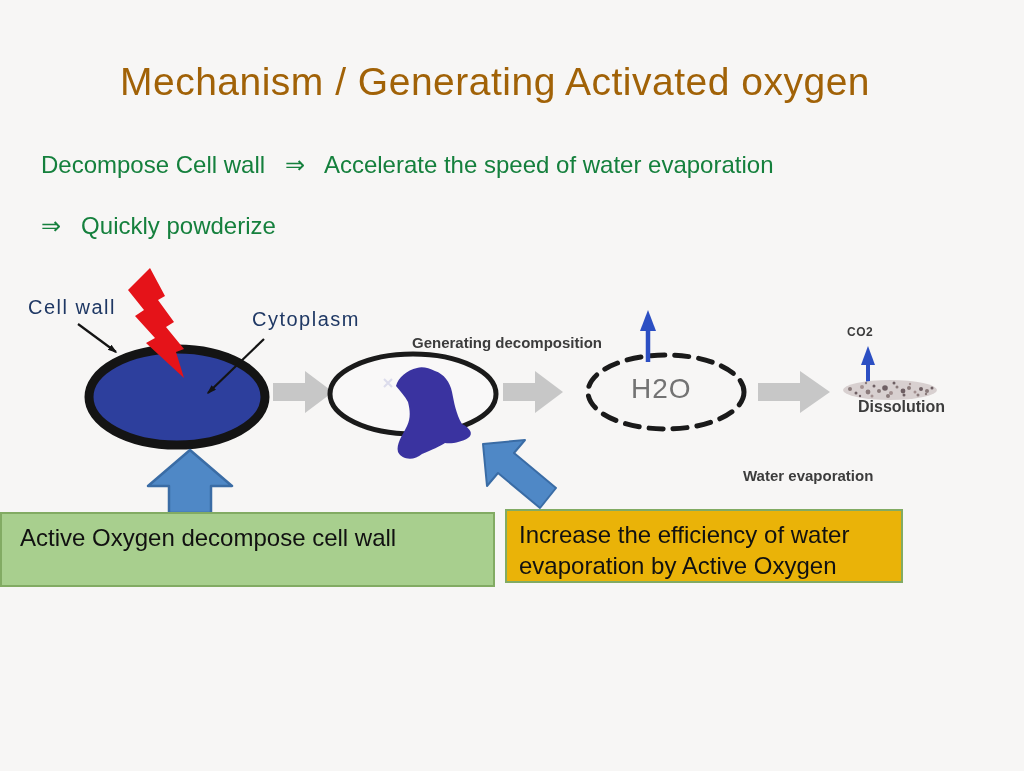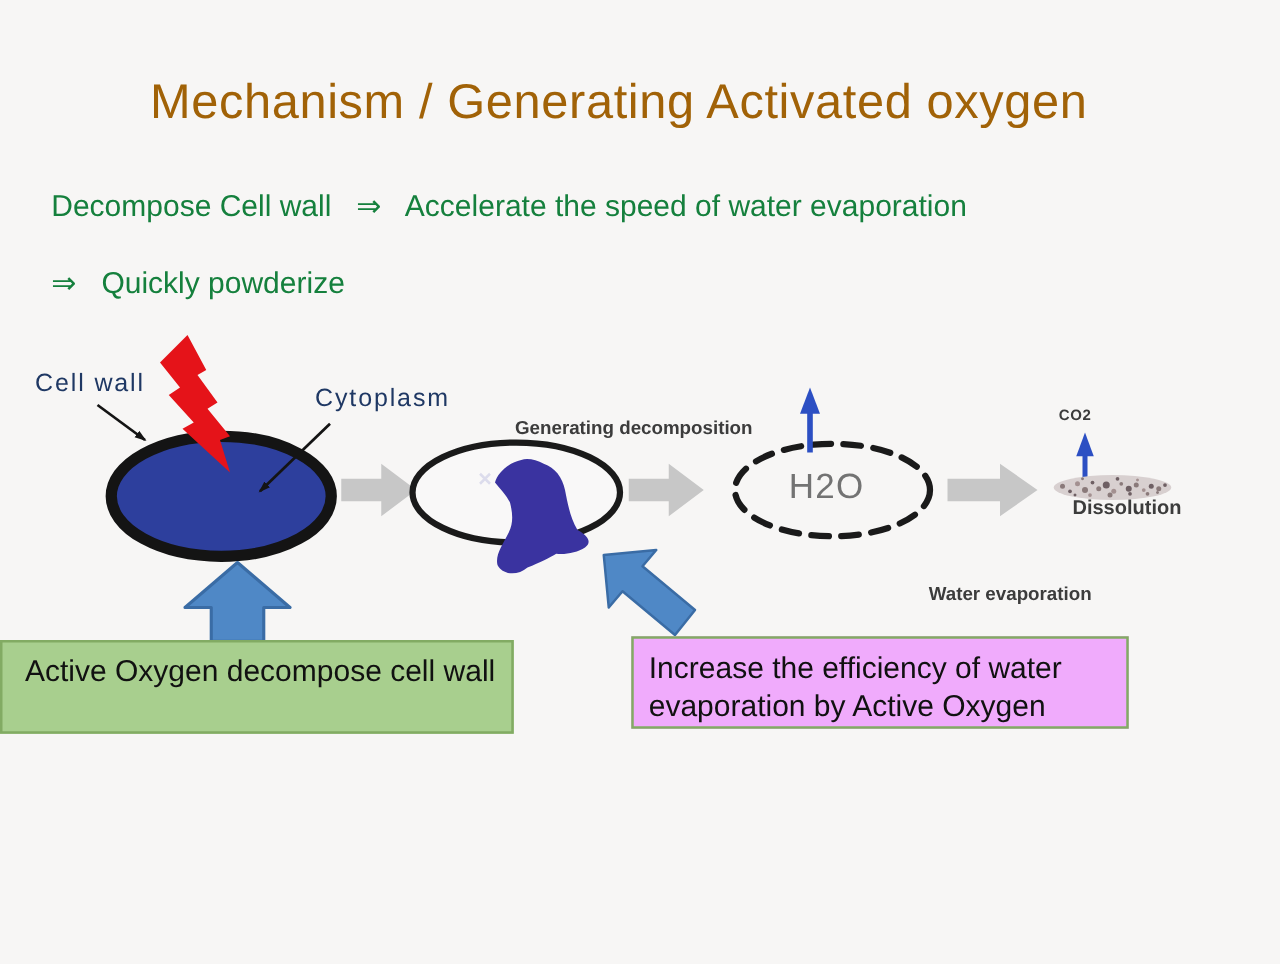--- a/index.html
+++ b/index.html
@@ -29,7 +29,7 @@
     position:absolute;box-sizing:border-box;border:2px solid;
     font-size:24px;line-height:1.3;color:#111;padding:8px 10px 8px 18px;
   }
-  #box1{left:0;top:512px;width:411px;height:75px;}
+  #box1{left:0;top:512px;width:495px;height:75px;}
   #box2{left:505px;top:509px;width:398px;height:74px;padding-left:14px;padding-right:6px;}
 </style>
 </head>

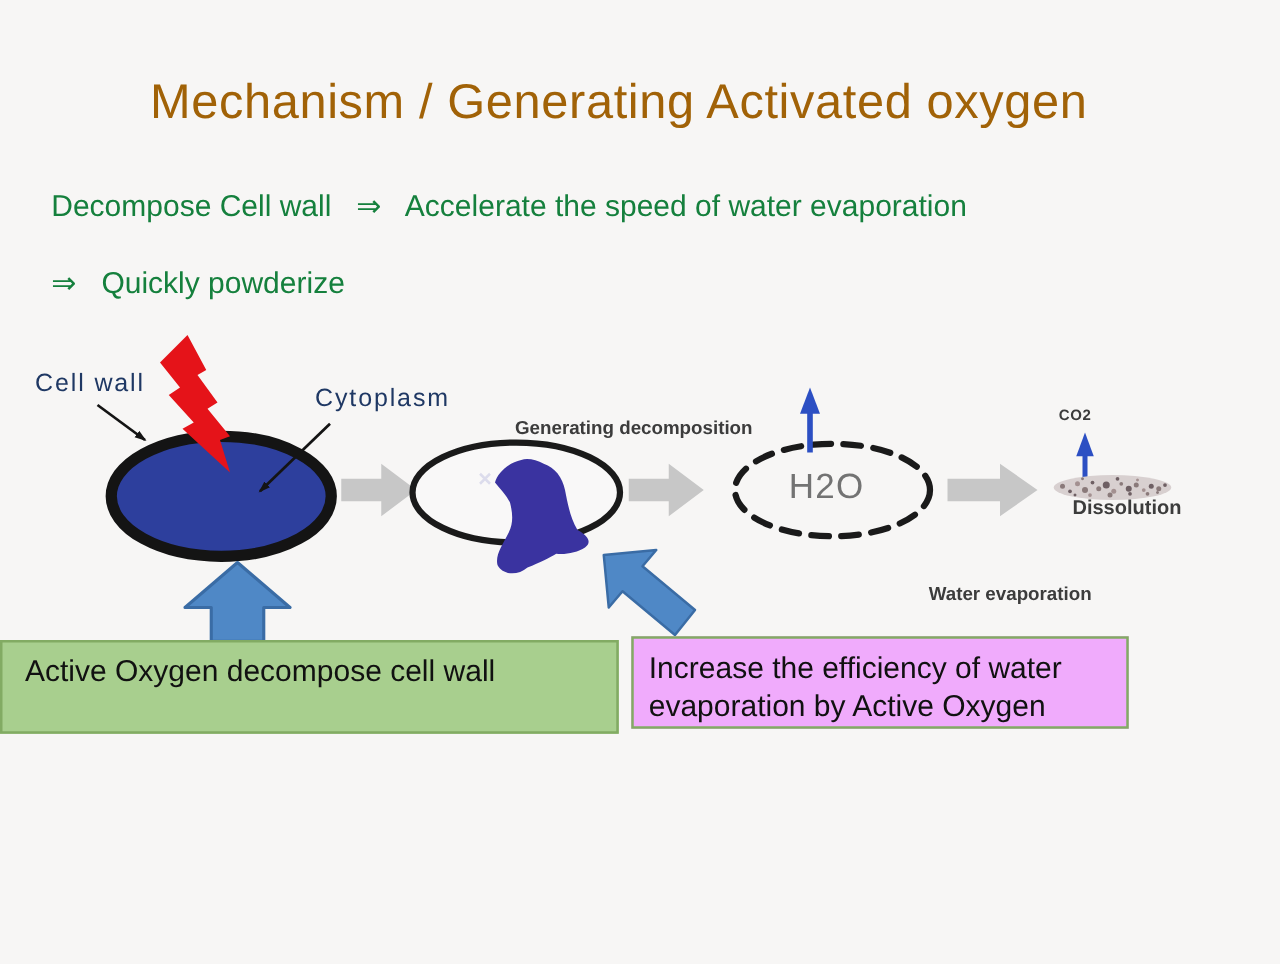--- a/index.html
+++ b/index.html
@@ -127,7 +127,7 @@
     <span>Active Oxygen decompose cell wall</span>
   </div>
 
-  <div class="callout" id="box2" style="background-color: #f0abfc; border-color: rgb(130, 171, 99); padding-left: 12px;">
+  <div class="callout" id="box2" style="background-color: #eab308; border-color: rgb(130, 171, 99); padding-left: 12px;">
     <span>Increase the efficiency of water evaporation by Active Oxygen</span>
   </div>
 

